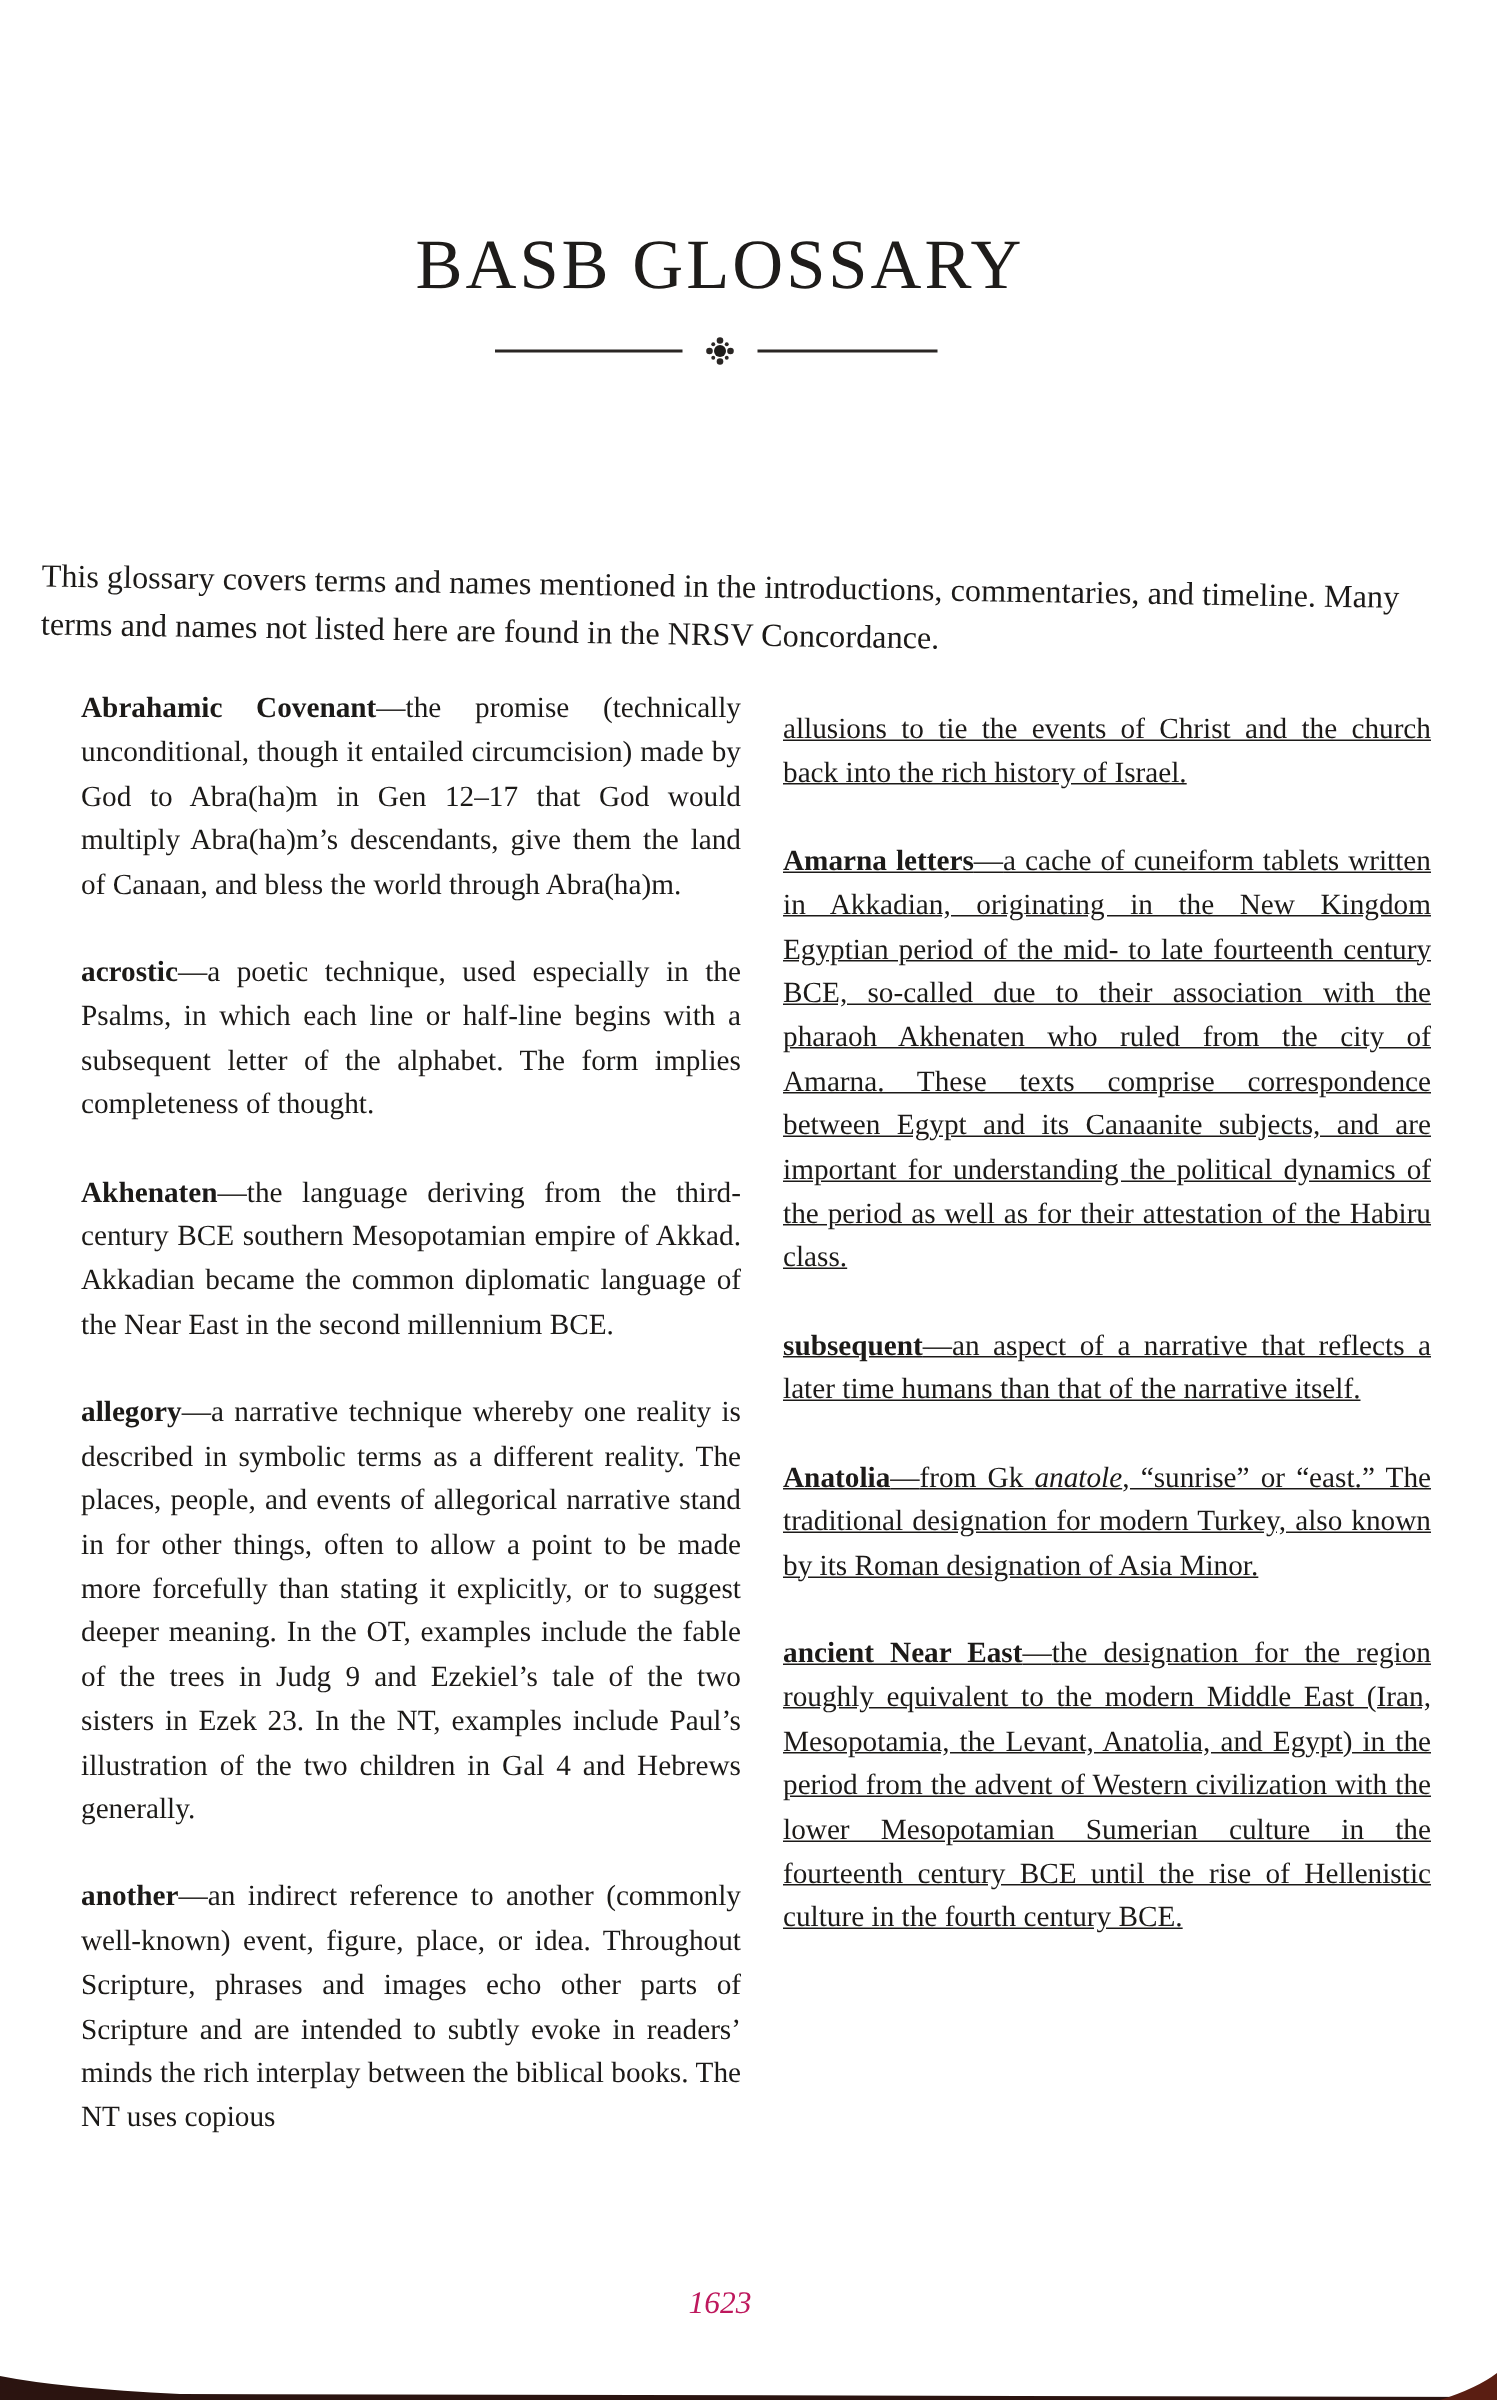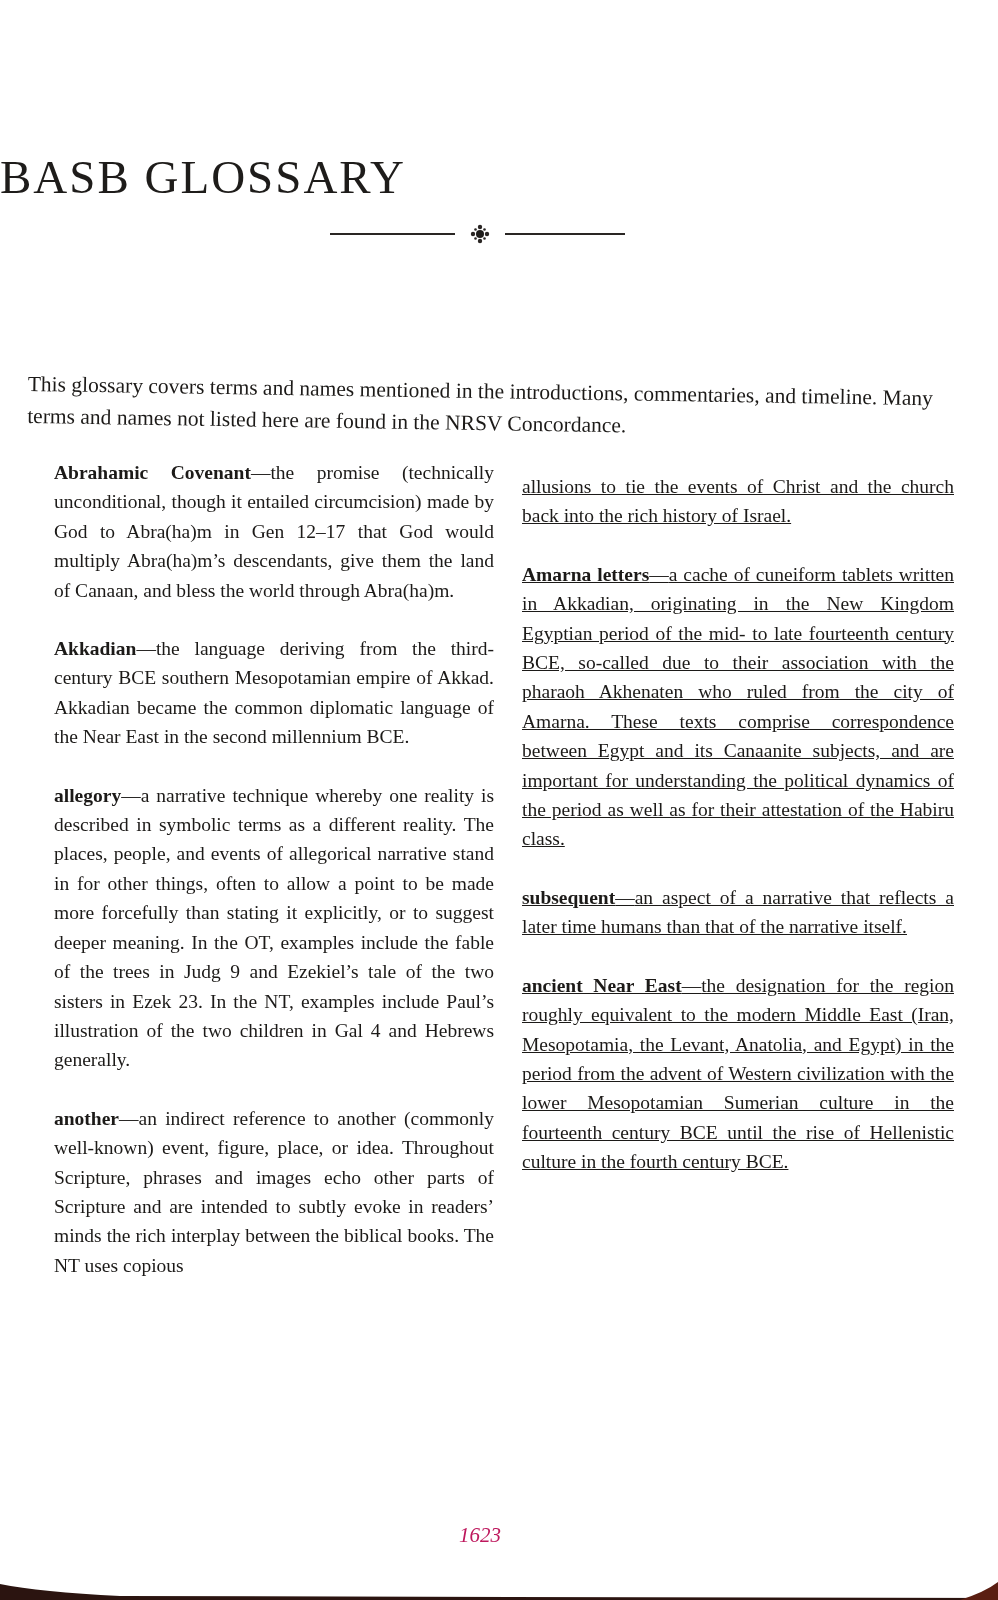--- a/index.html
+++ b/index.html
@@ -26,7 +26,7 @@
       left: 0;
       width: 960px;
       top: 150px;
-      text-align: left;
+      text-align: center;
       font-size: 47px;
       letter-spacing: 2px;
       font-weight: normal;

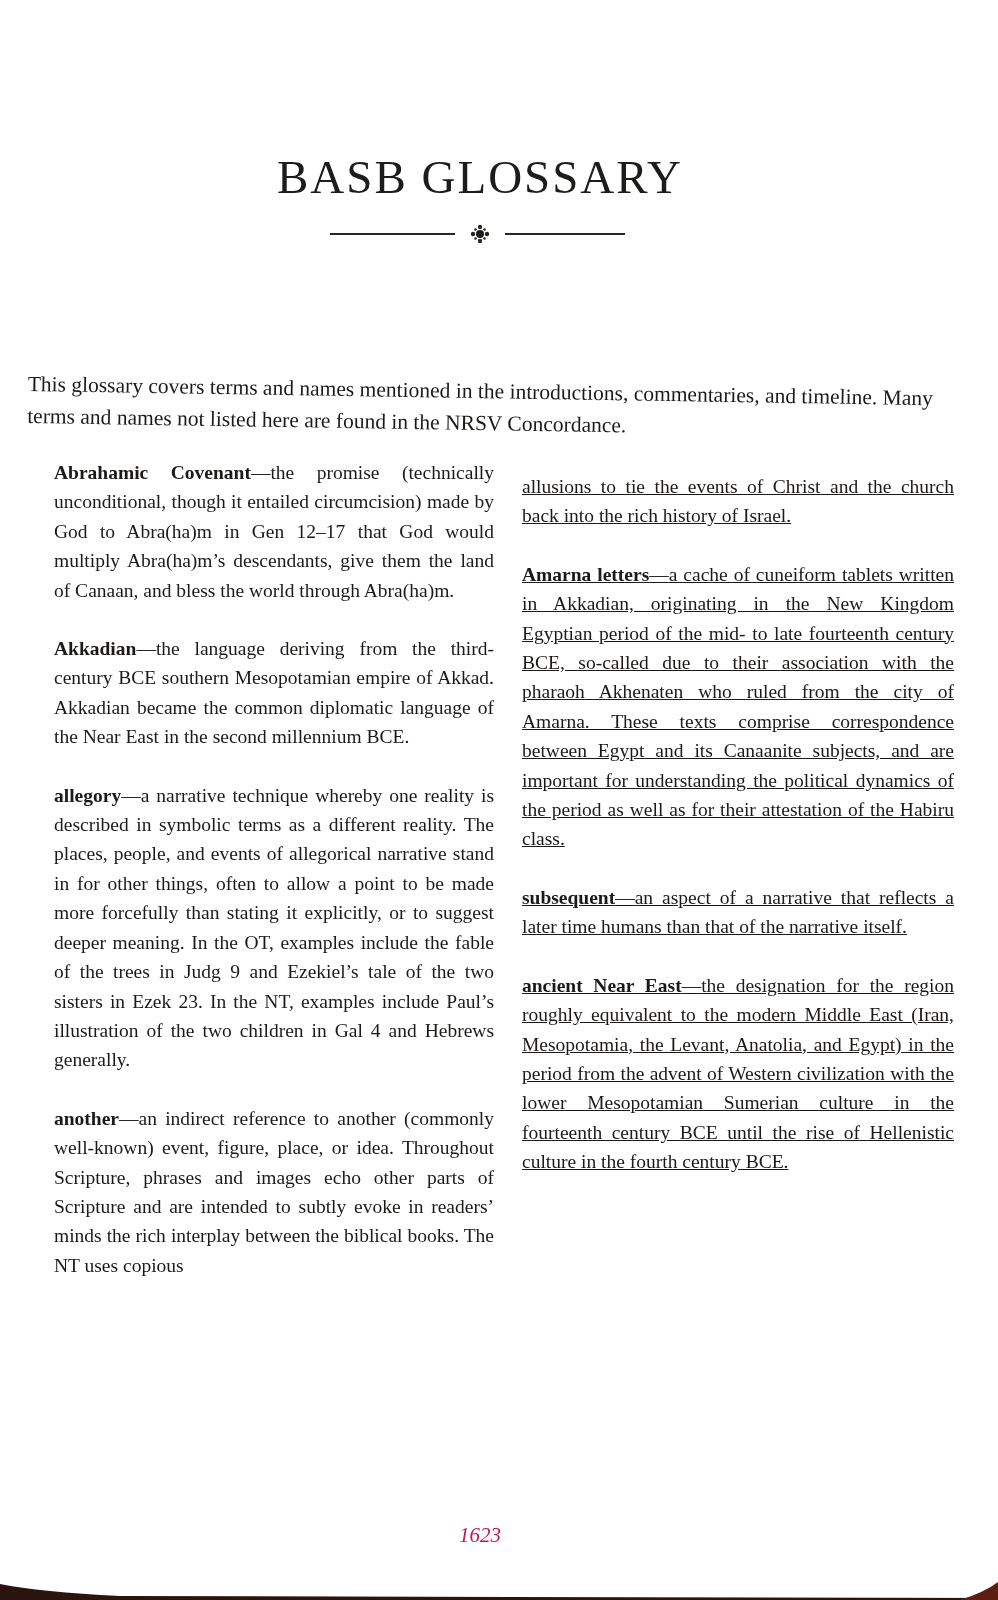--- a/index.html
+++ b/index.html
@@ -138,6 +138,9 @@
       <span class="term">Abrahamic Covenant</span><span>—</span><span class="def">the promise (technically unconditional, though it entailed circumcision) made by God to Abra(ha)m in Gen 12–17 that God would multiply Abra(ha)m’s descendants, give them the land of Canaan, and bless the world through Abra(ha)m.</span>
     </p>
     <p class="entry">
+      <span class="term">acrostic</span><span>—</span><span class="def">a poetic technique, used especially in the Psalms, in which each line or half-line begins with a subsequent letter of the alphabet. The form implies completeness of thought.</span>
+    </p>
+    <p class="entry">
       <span class="term">Akkadian</span><span>—</span><span class="def">the language deriving from the third-century BCE southern Mesopotamian empire of Akkad. Akkadian became the common diplomatic language of the Near East in the second millennium BCE.</span>
     </p>
     <p class="entry">

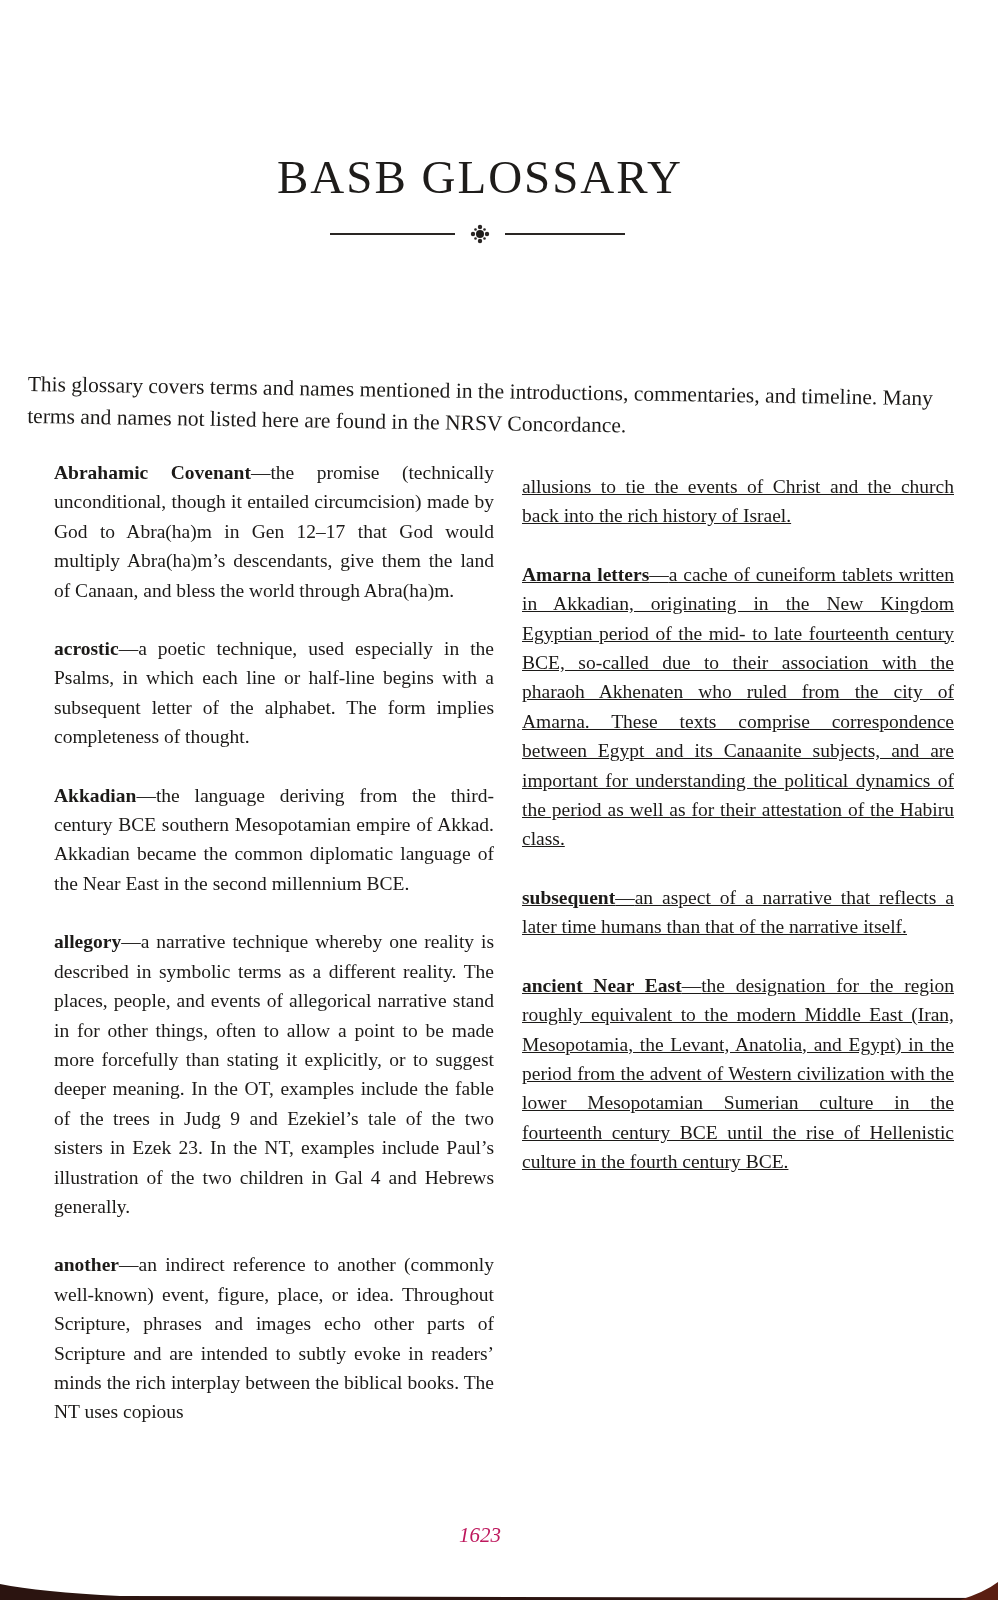--- a/index.html
+++ b/index.html
@@ -141,7 +141,7 @@
       <span class="term">acrostic</span><span>—</span><span class="def">a poetic technique, used especially in the Psalms, in which each line or half-line begins with a subsequent letter of the alphabet. The form implies completeness of thought.</span>
     </p>
     <p class="entry">
-      <span class="term">Akkadian</span><span>—</span><span class="def">the language deriving from the third-century BCE southern Mesopotamian empire of Akkad. Akkadian became the common diplomatic language of the Near East in the second millennium BCE.</span>
+      <span class="term">Akhenaten</span><span>—</span><span class="def">the language deriving from the third-century BCE southern Mesopotamian empire of Akkad. Akkadian became the common diplomatic language of the Near East in the second millennium BCE.</span>
     </p>
     <p class="entry">
       <span class="term">allegory</span><span>—</span><span class="def">a narrative technique whereby one reality is described in symbolic terms as a different reality. The places, people, and events of allegorical narrative stand in for other things, often to allow a point to be made more forcefully than stating it explicitly, or to suggest deeper meaning. In the OT, examples include the fable of the trees in Judg 9 and Ezekiel’s tale of the two sisters in Ezek 23. In the NT, examples include Paul’s illustration of the two children in Gal 4 and Hebrews generally.</span>

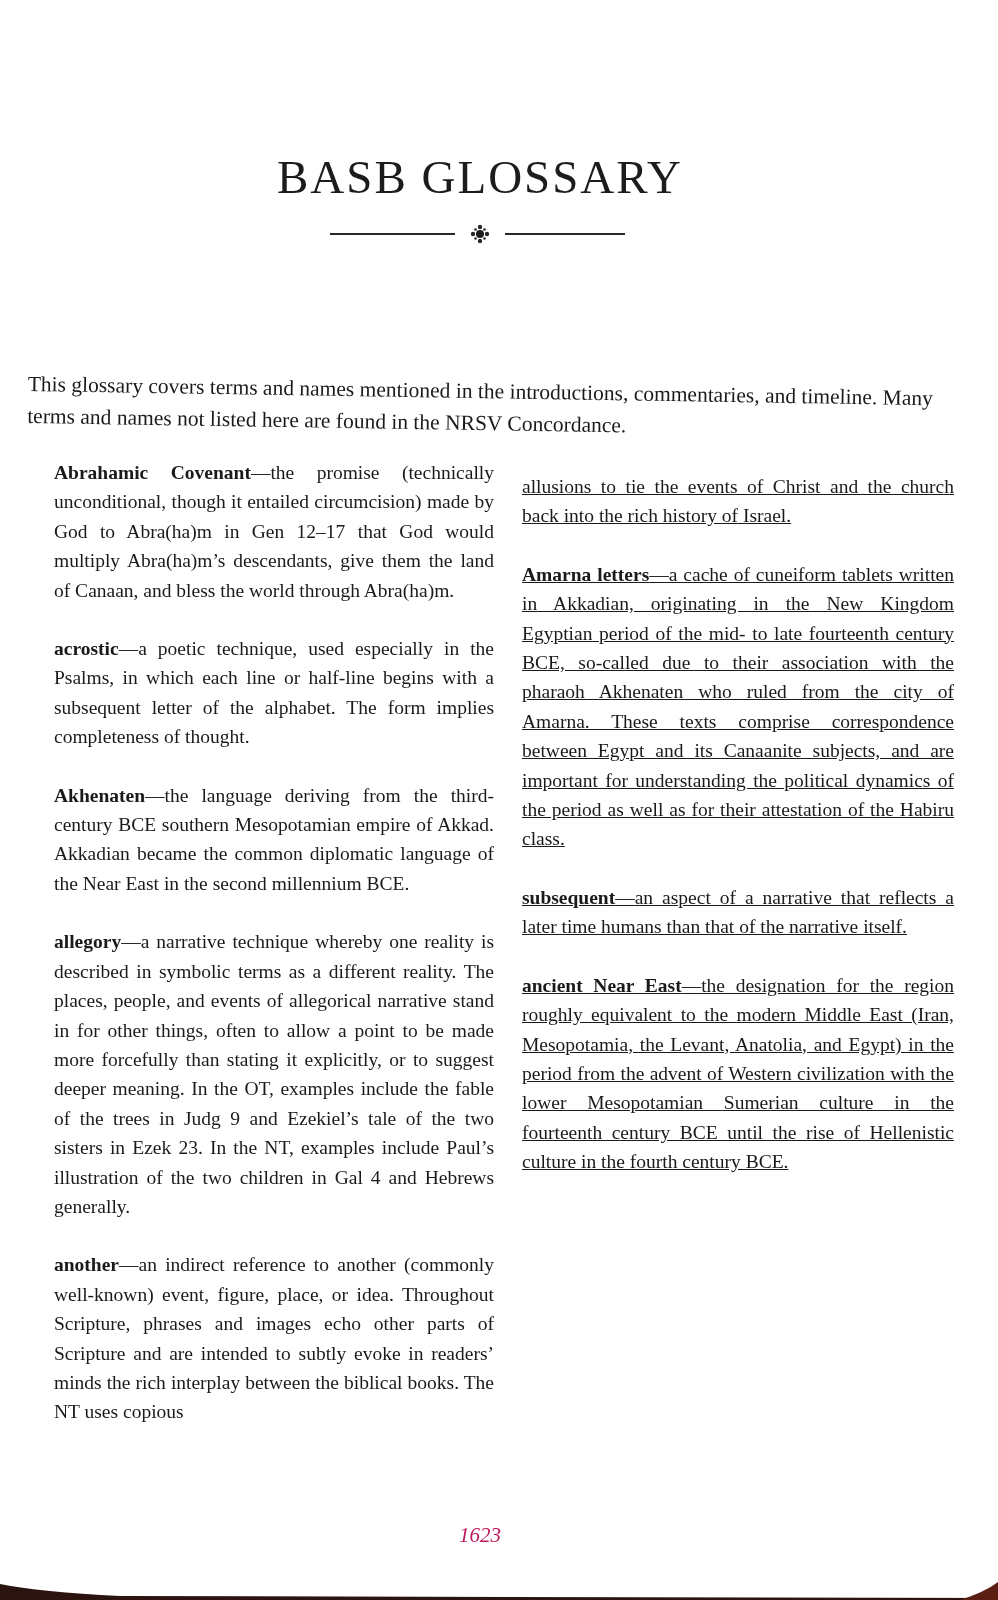--- a/index.html
+++ b/index.html
@@ -160,6 +160,9 @@
       <span class="term">subsequent</span><span>—</span><span class="def">an aspect of a narrative that reflects a later time humans than that of the narrative itself.</span>
     </p>
     <p class="entry">
+      <span class="term">Anatolia</span><span>—</span><span class="def"><span>from Gk </span><em>anatole</em><span>, “sunrise” or “east.” The traditional designation for modern Turkey, also known by its Roman designation of Asia Minor.</span></span>
+    </p>
+    <p class="entry">
       <span class="term">ancient Near East</span><span>—</span><span class="def">the designation for the region roughly equivalent to the modern Middle East (Iran, Mesopotamia, the Levant, Anatolia, and Egypt) in the period from the advent of Western civilization with the lower Mesopotamian Sumerian culture in the fourteenth century BCE until the rise of Hellenistic culture in the fourth century BCE.</span>
     </p>
   </div>

